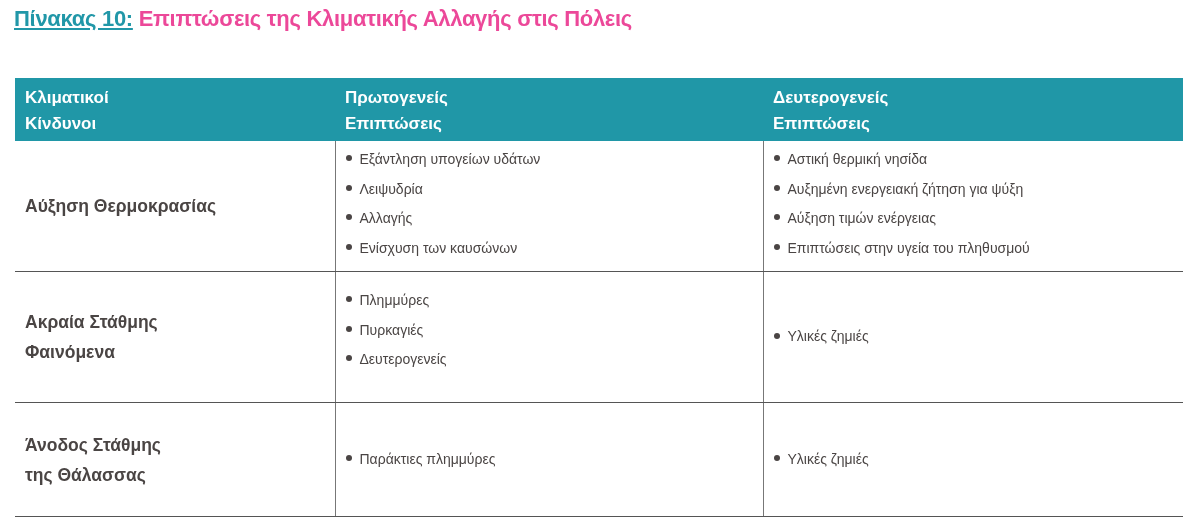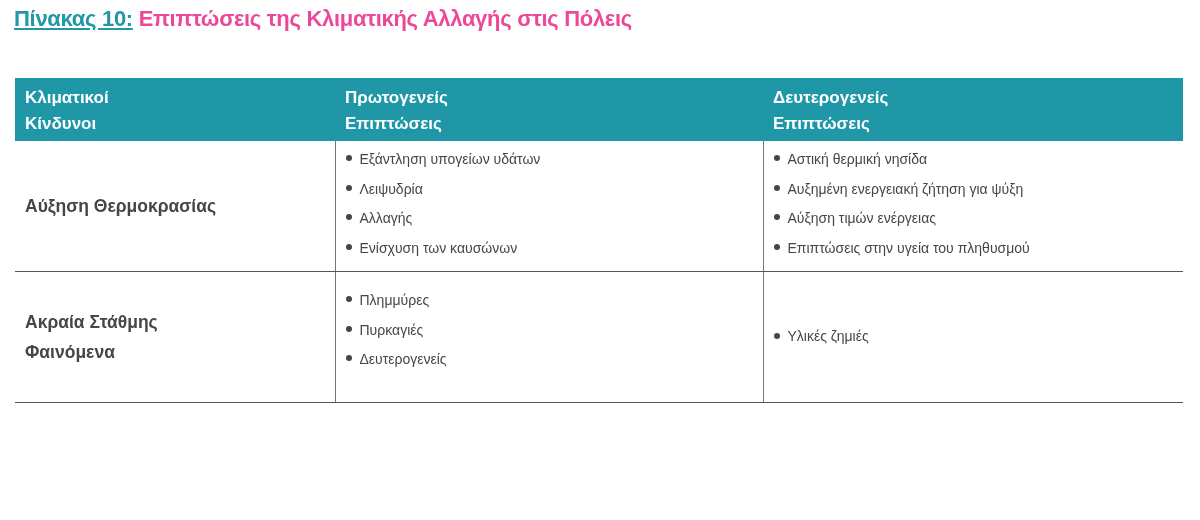--- a/index.html
+++ b/index.html
@@ -93,6 +93,22 @@
         </ul>
       </td>
     </tr>
+    <tr class="r3">
+      <td class="risk">
+        <div>Άνοδος Στάθμης</div>
+        <div>της Θάλασσας</div>
+      </td>
+      <td>
+        <ul>
+          <li><span class="bullet"></span><span>Παράκτιες πλημμύρες</span></li>
+        </ul>
+      </td>
+      <td>
+        <ul>
+          <li><span class="bullet"></span><span>Υλικές ζημιές</span></li>
+        </ul>
+      </td>
+    </tr>
   </tbody>
 </table>
 

